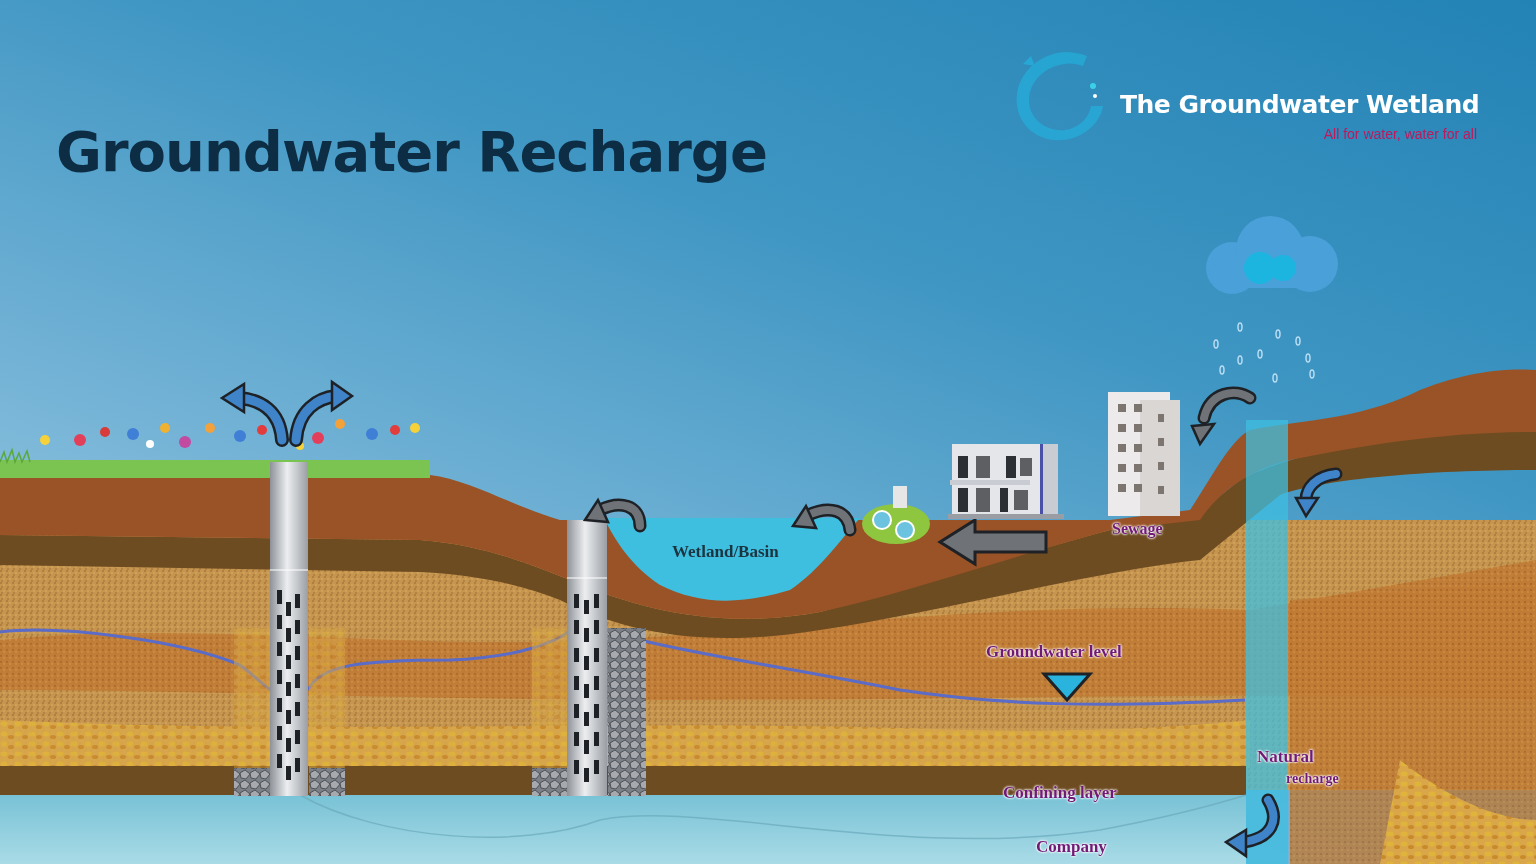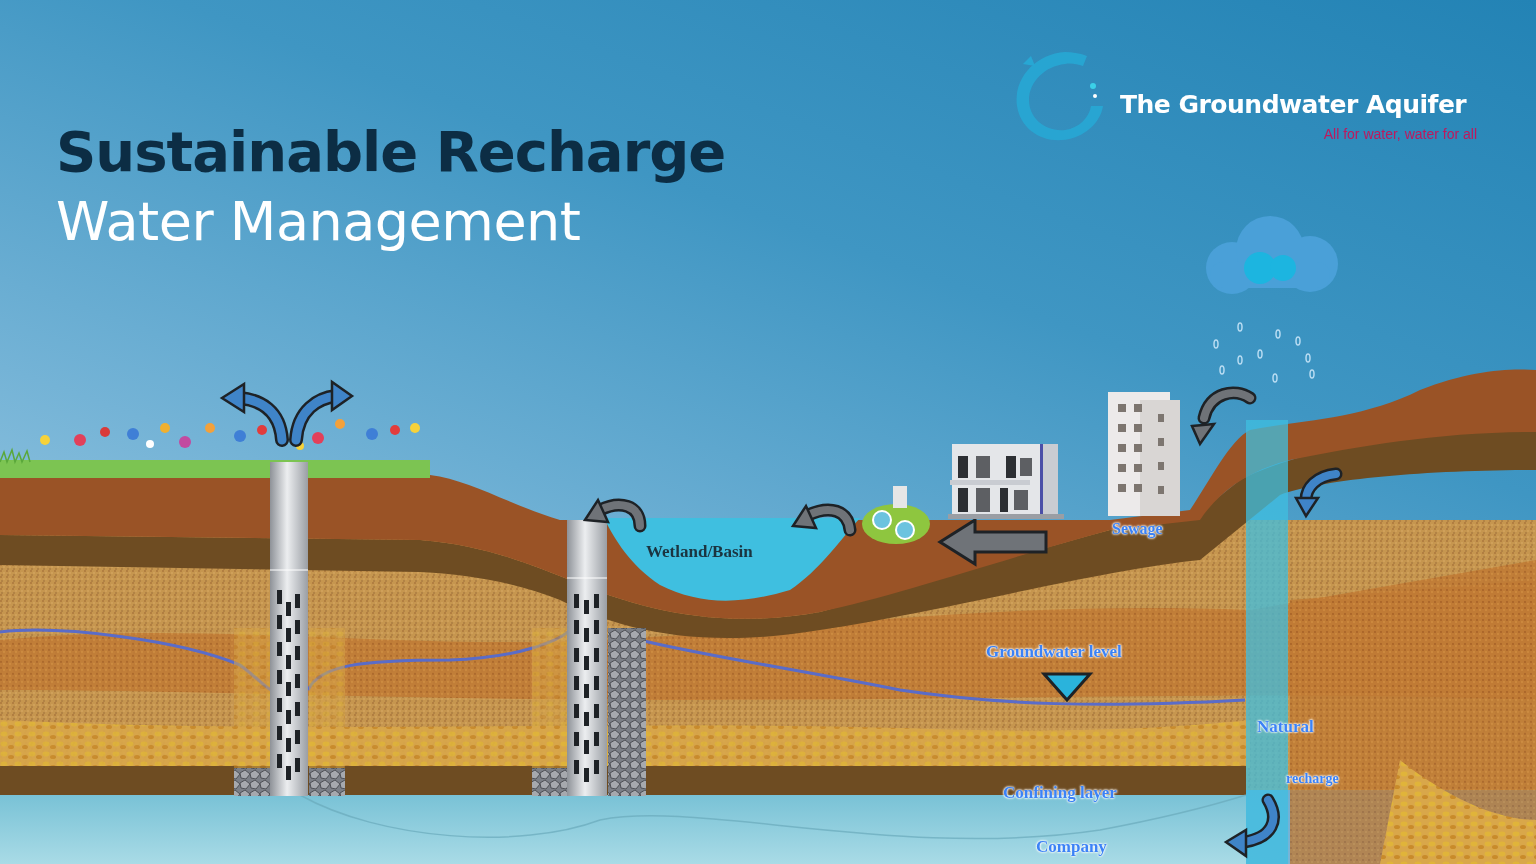--- a/index.html
+++ b/index.html
@@ -274,7 +274,7 @@
       <circle cx="90" cy="52" r="2" fill="#ffffff"></circle>
       <path d="M18 20 L26 12 L30 22Z" fill="#27a7d4"></path>
     </svg>
-    <div class="brand-name">The Groundwater Aquifer</div>
+    <div class="brand-name">The Groundwater Wetland</div>
     <div class="brand-tag">All for water, water for all</div>
   </div>
 

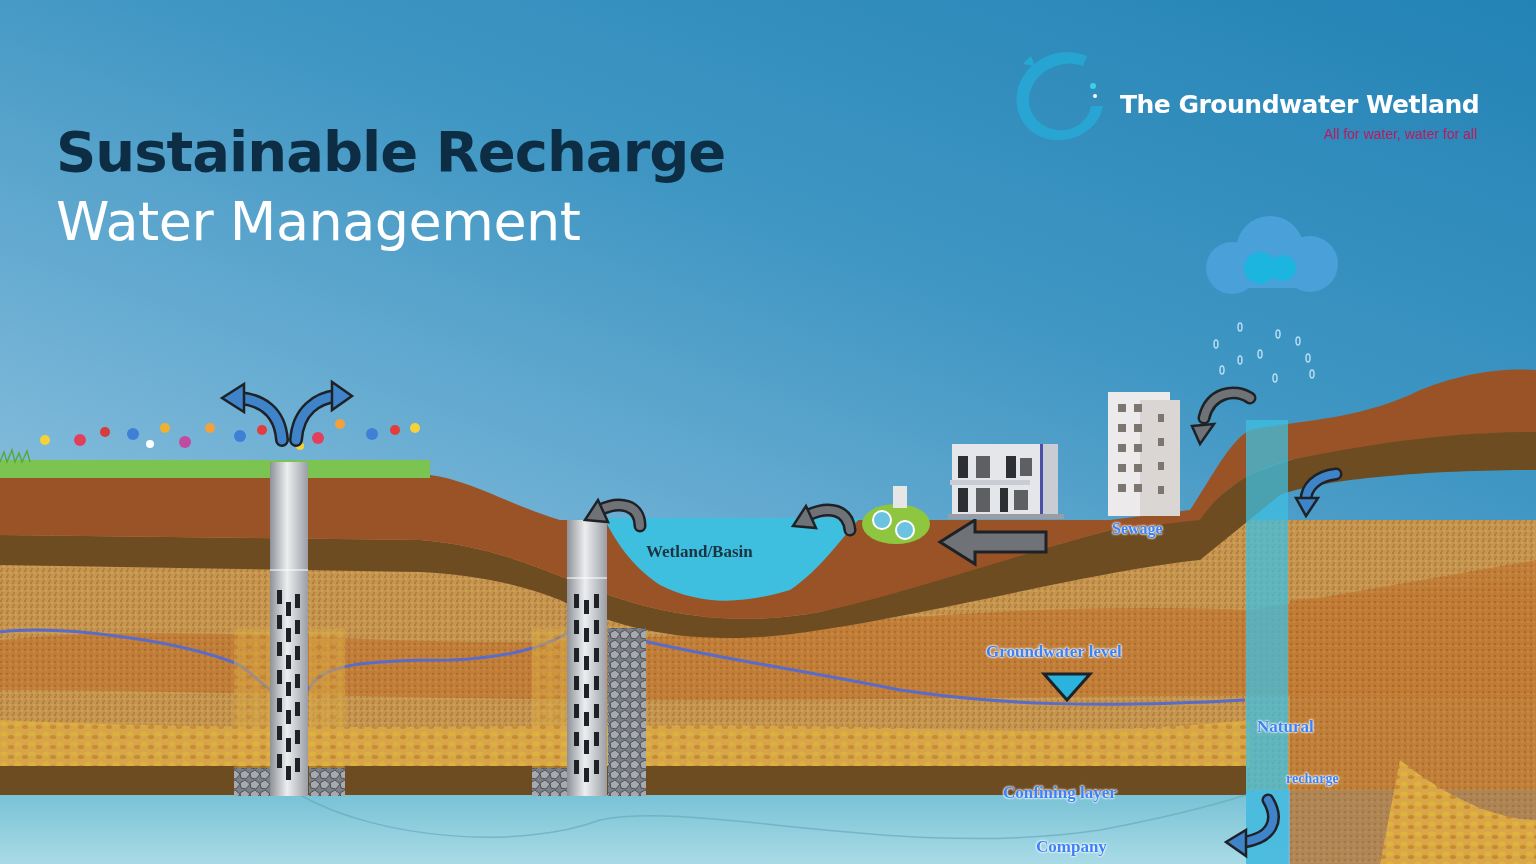--- a/index.html
+++ b/index.html
@@ -263,7 +263,7 @@
   </svg>
 
   <div class="title-block">
-    <div class="title-main">Sustainable Recharge</div>
+    <div class="title-main">Groundwater Recharge</div>
     <div class="title-sub">Water Management</div>
   </div>
 

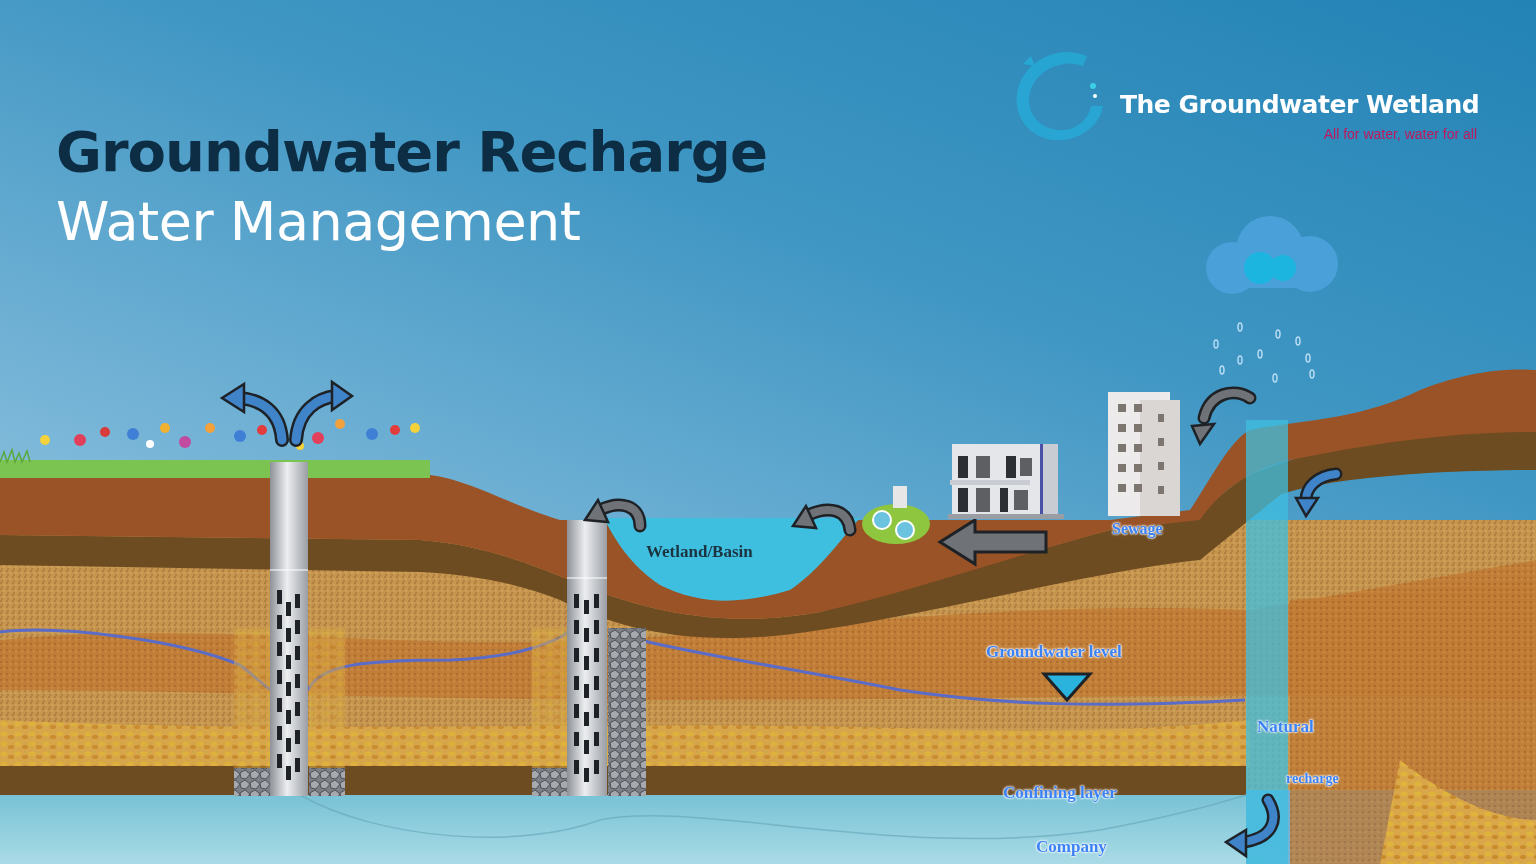--- a/index.html
+++ b/index.html
@@ -264,7 +264,6 @@
 
   <div class="title-block">
     <div class="title-main">Groundwater Recharge</div>
-    <div class="title-sub">Water Management</div>
   </div>
 
   <div class="brand">

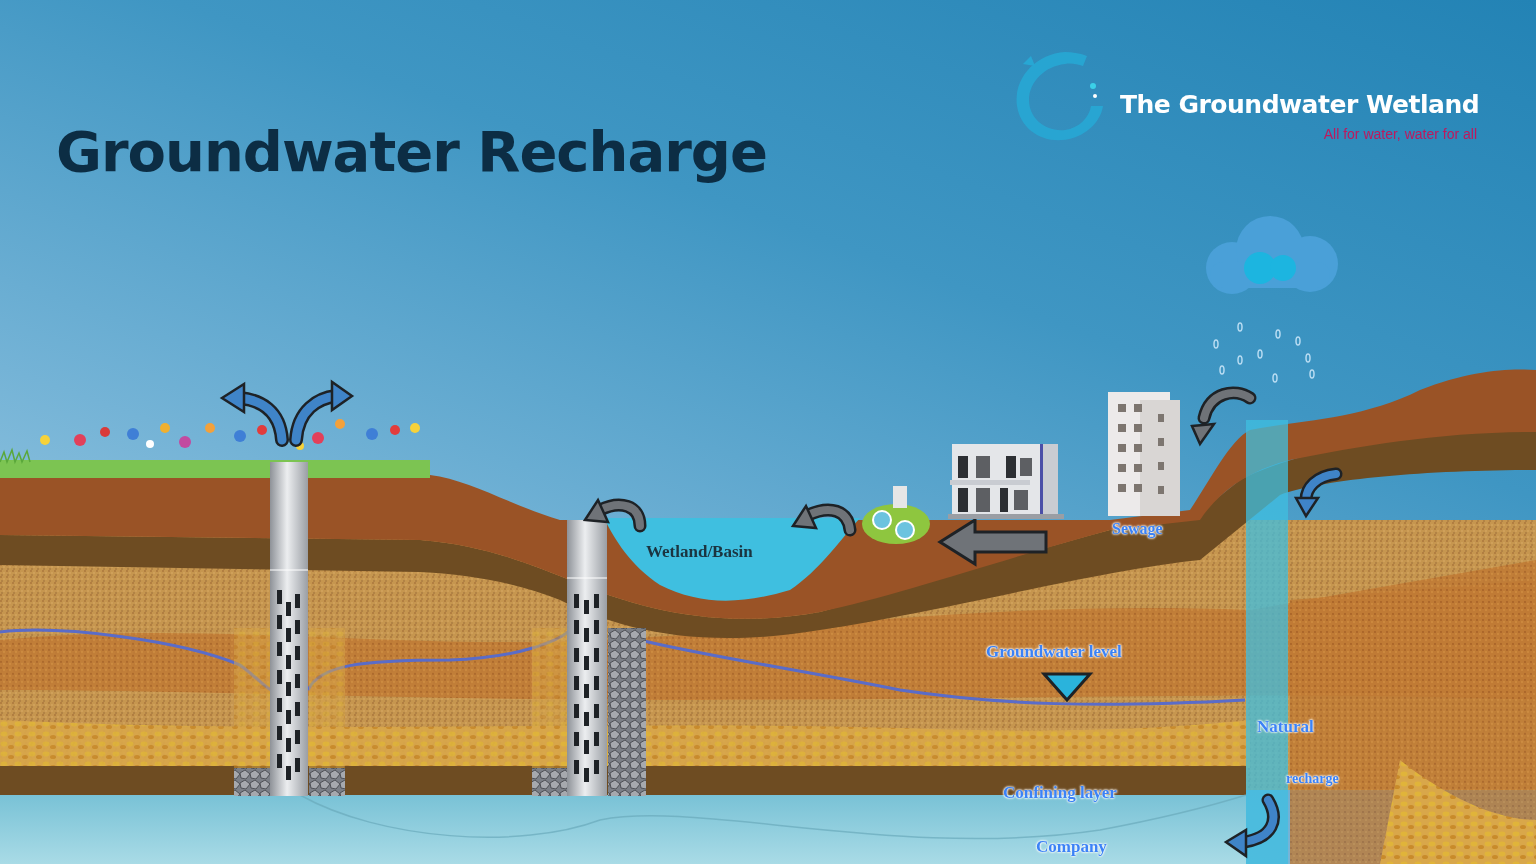--- a/index.html
+++ b/index.html
@@ -12,7 +12,7 @@
   .brand{position:absolute;left:1005px;top:44px;width:480px;height:110px;}
   .brand-name{position:absolute;left:115px;top:46px;font-family:"DejaVu Sans",sans-serif;font-weight:bold;font-size:25px;color:#ffffff;white-space:nowrap;letter-spacing:-0.5px;}
   .brand-tag{position:absolute;right:8px;top:82px;font-family:"Liberation Sans",sans-serif;font-size:14px;color:#be185d;white-space:nowrap;}
-  .label{position:absolute;font-family:"Liberation Serif",serif;font-weight:bold;color:#3b82f6;white-space:nowrap;text-shadow:0 0 2px #fff,0 0 2px #fff,0 0 3px #fff;}
+  .label{position:absolute;font-family:"Liberation Serif",serif;font-weight:bold;color:#701a75;white-space:nowrap;text-shadow:0 0 2px #fff,0 0 2px #fff,0 0 3px #fff;}
   .label.plain{text-shadow:none;}
   svg{display:block;}
 </style>

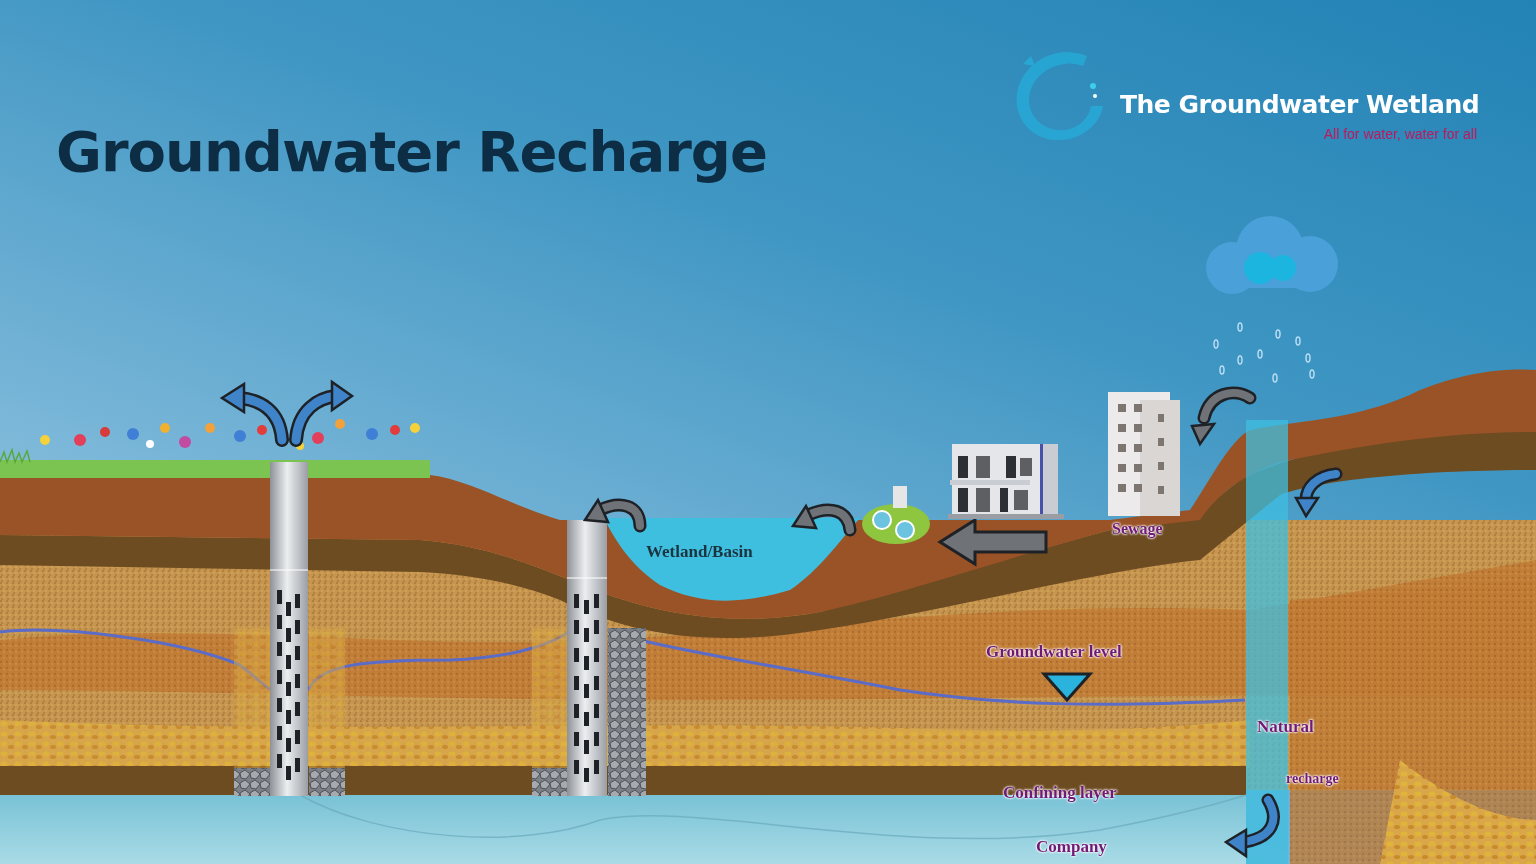--- a/index.html
+++ b/index.html
@@ -277,7 +277,7 @@
     <div class="brand-tag">All for water, water for all</div>
   </div>
 
-  <div class="label plain" style="left:646px;top:542px;font-size:17px;color:#1b3440;">Wetland/Basin</div>
+  <div class="label plain" style="left:672px;top:542px;font-size:17px;color:#1b3440;">Wetland/Basin</div>
   <div class="label" style="left:1112px;top:520px;font-size:16px;">Sewage</div>
   <div class="label" style="left:986px;top:642px;font-size:17px;text-align:center;">Groundwater level</div>
   <div class="label" style="left:1003px;top:771px;font-size:17px;margin-top:12px;">Confining layer</div>

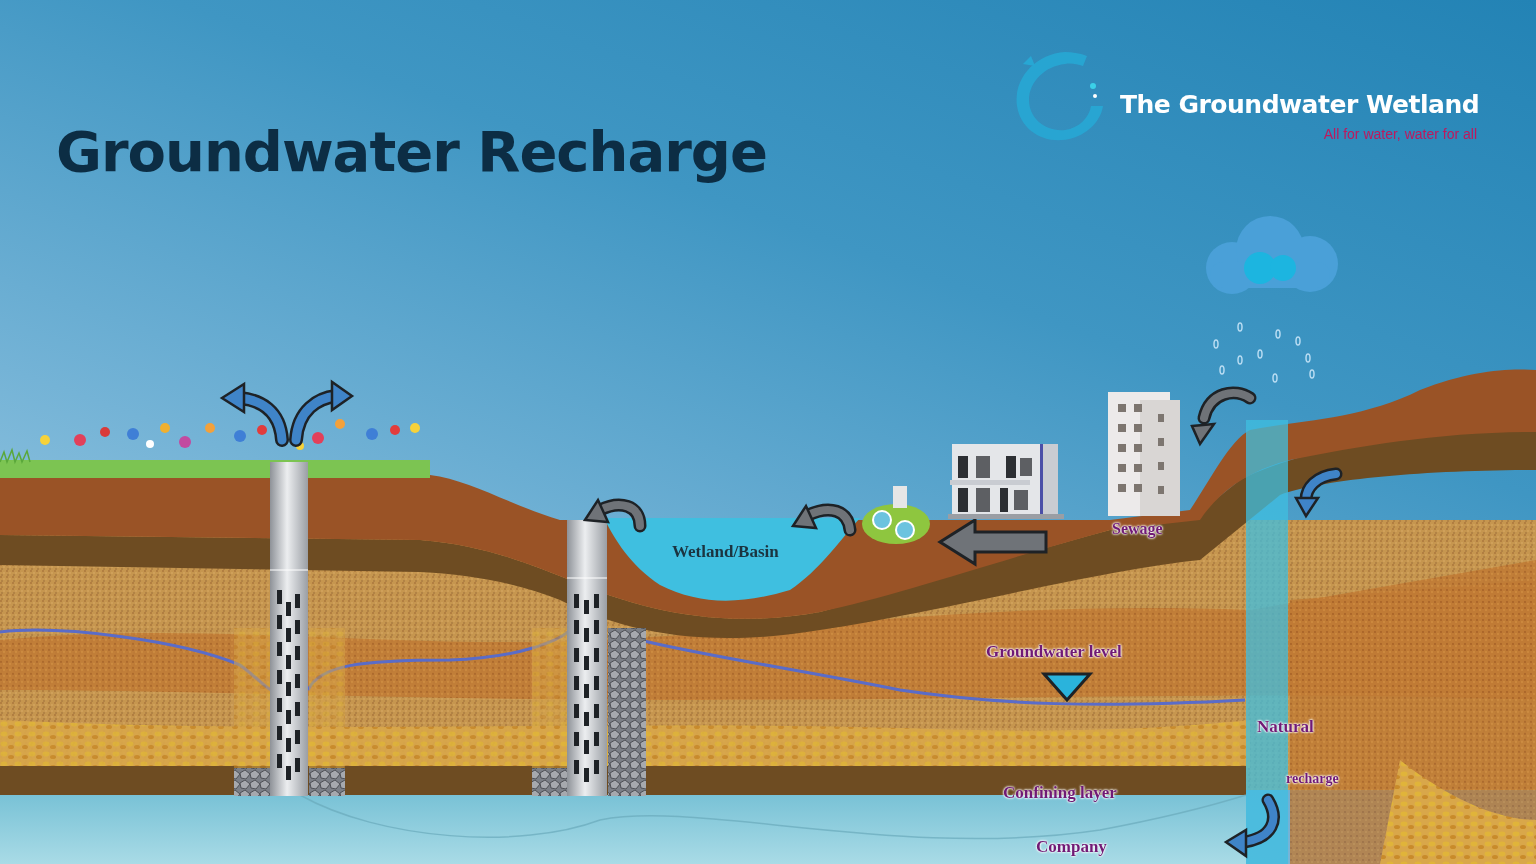--- a/index.html
+++ b/index.html
@@ -281,7 +281,7 @@
   <div class="label" style="left:1112px;top:520px;font-size:16px;">Sewage</div>
   <div class="label" style="left:986px;top:642px;font-size:17px;text-align:center;">Groundwater level</div>
   <div class="label" style="left:1003px;top:771px;font-size:17px;margin-top:12px;">Confining layer</div>
-  <div class="label" style="left:1226px;top:717px;font-size:17px;padding-left:31px;">Natural</div>
+  <div class="label" style="left:1226px;top:747px;font-size:17px;padding-left:31px;">Natural</div>
   <div class="label" style="left:1286px;top:771px;font-size:14px;">recharge</div>
   <div class="label" style="left:1036px;top:837px;font-size:17px;">Company</div>
 </div>

